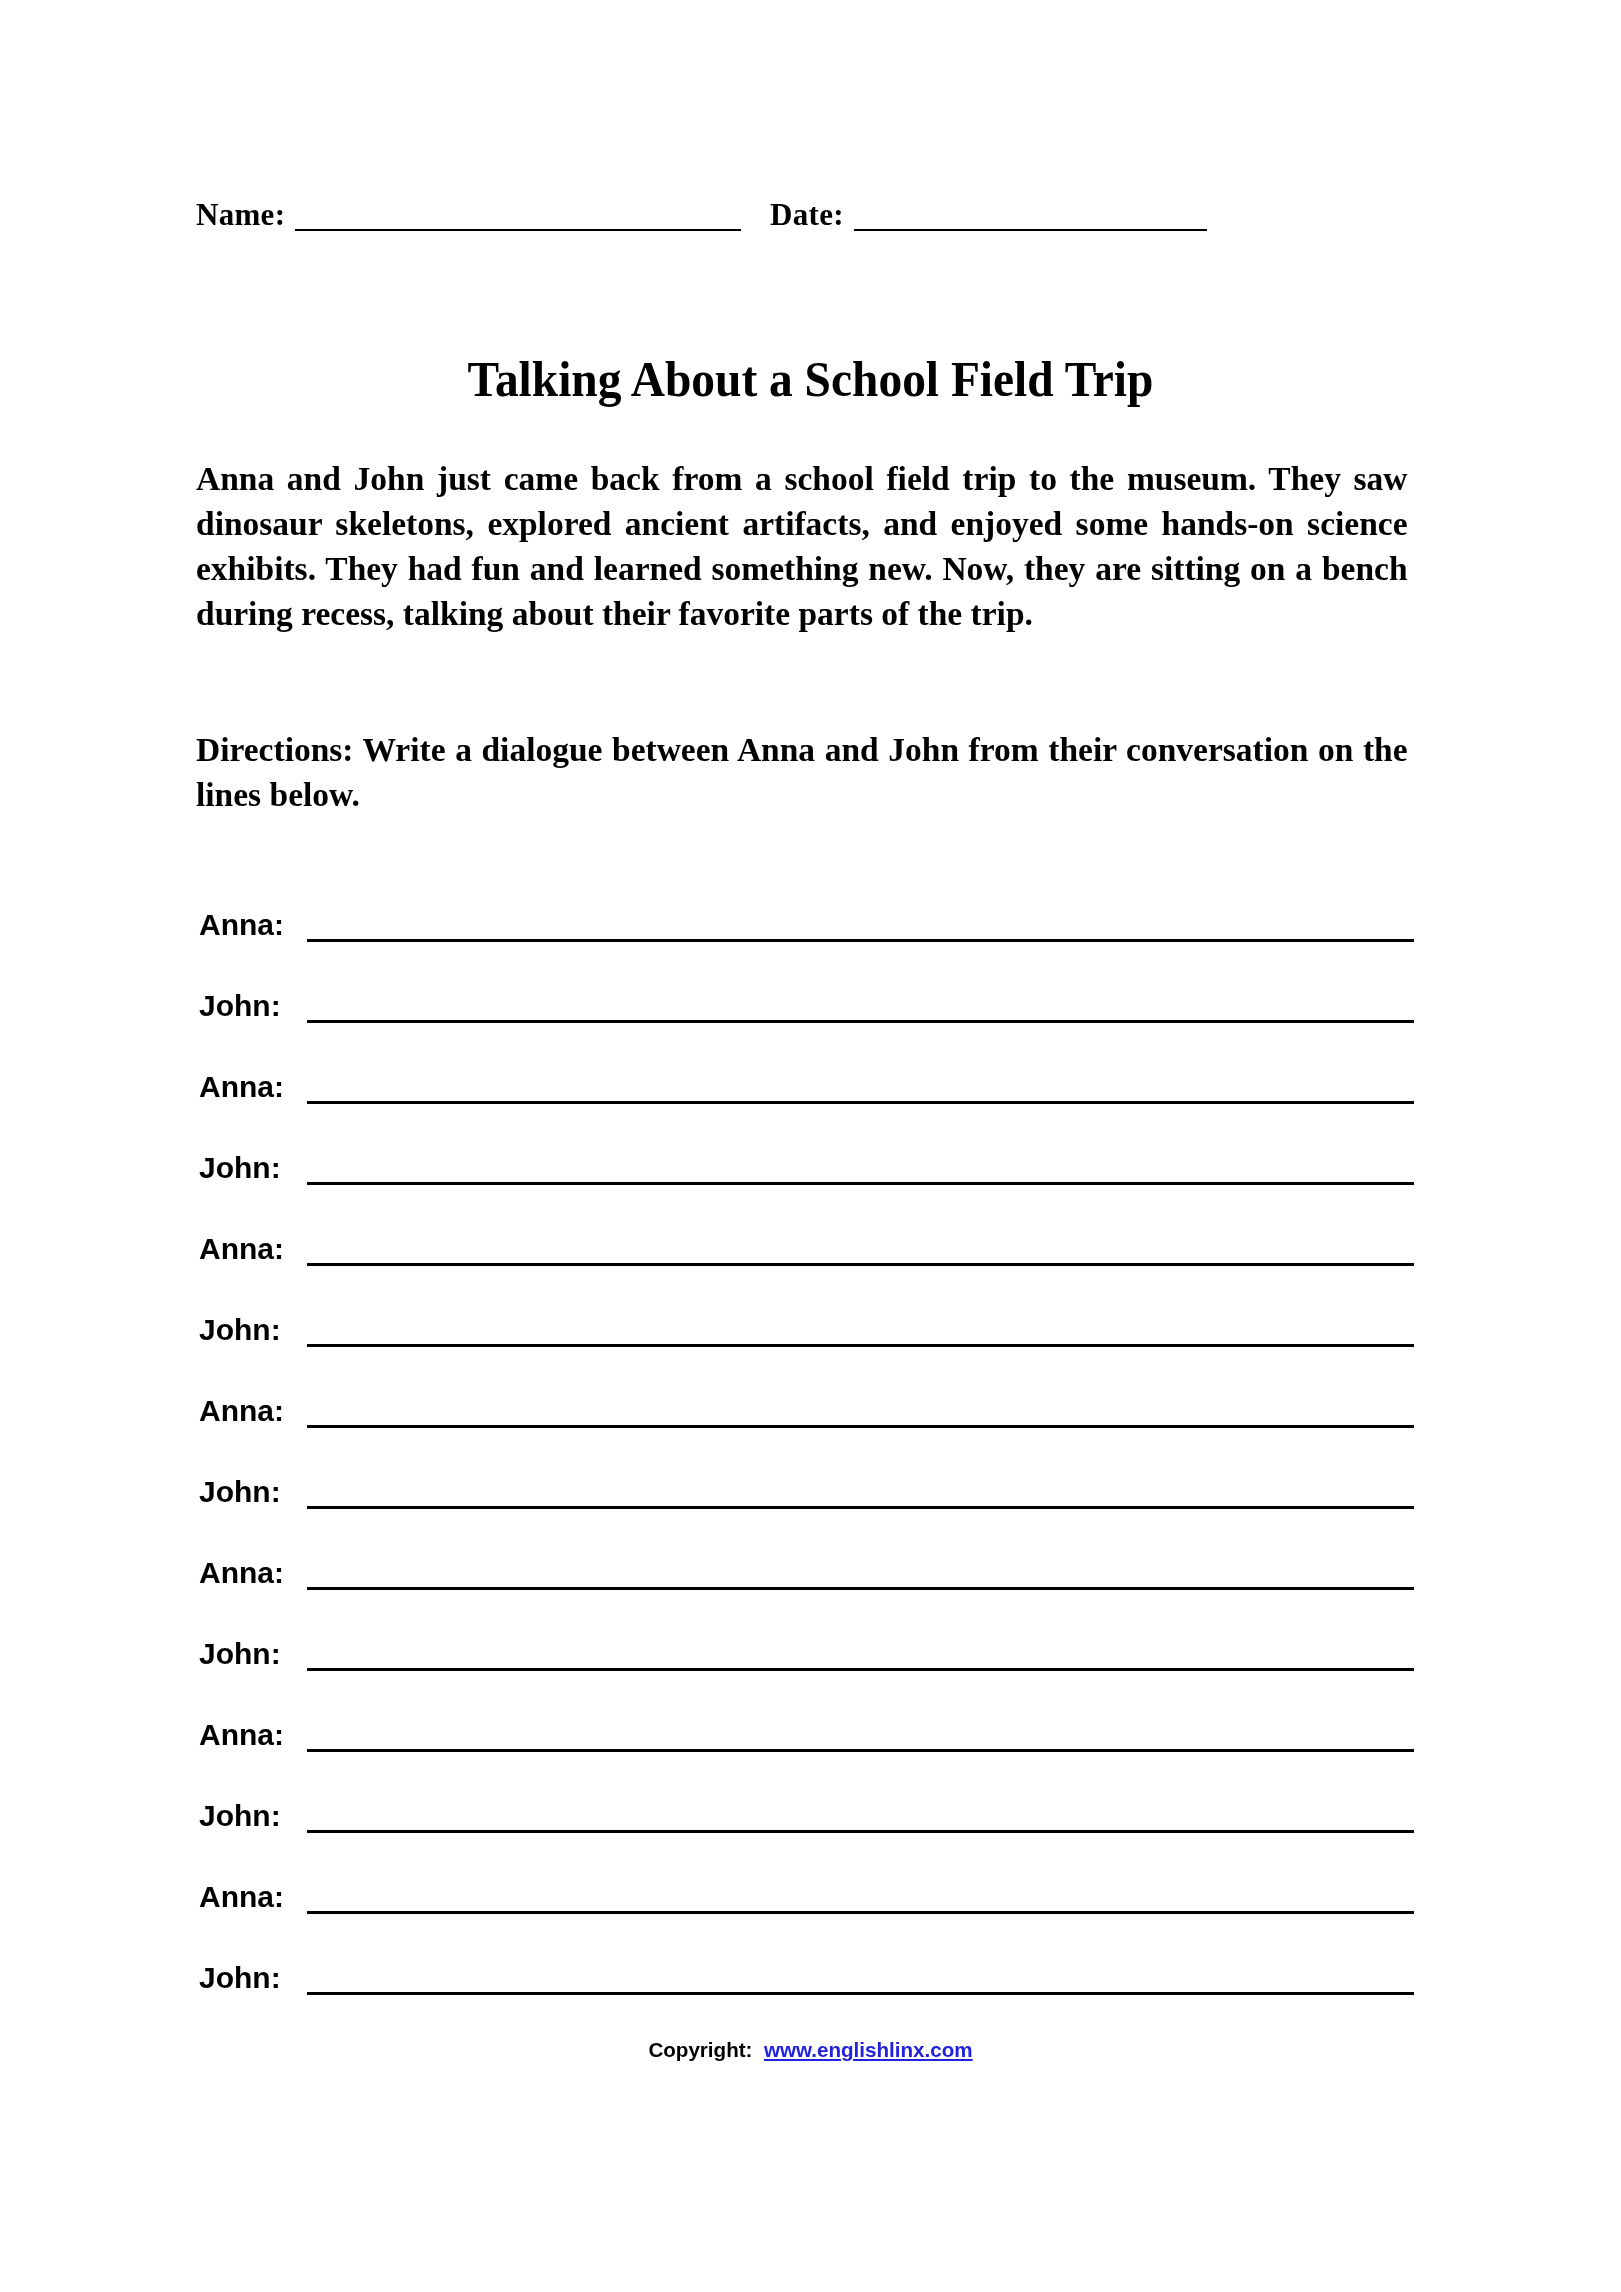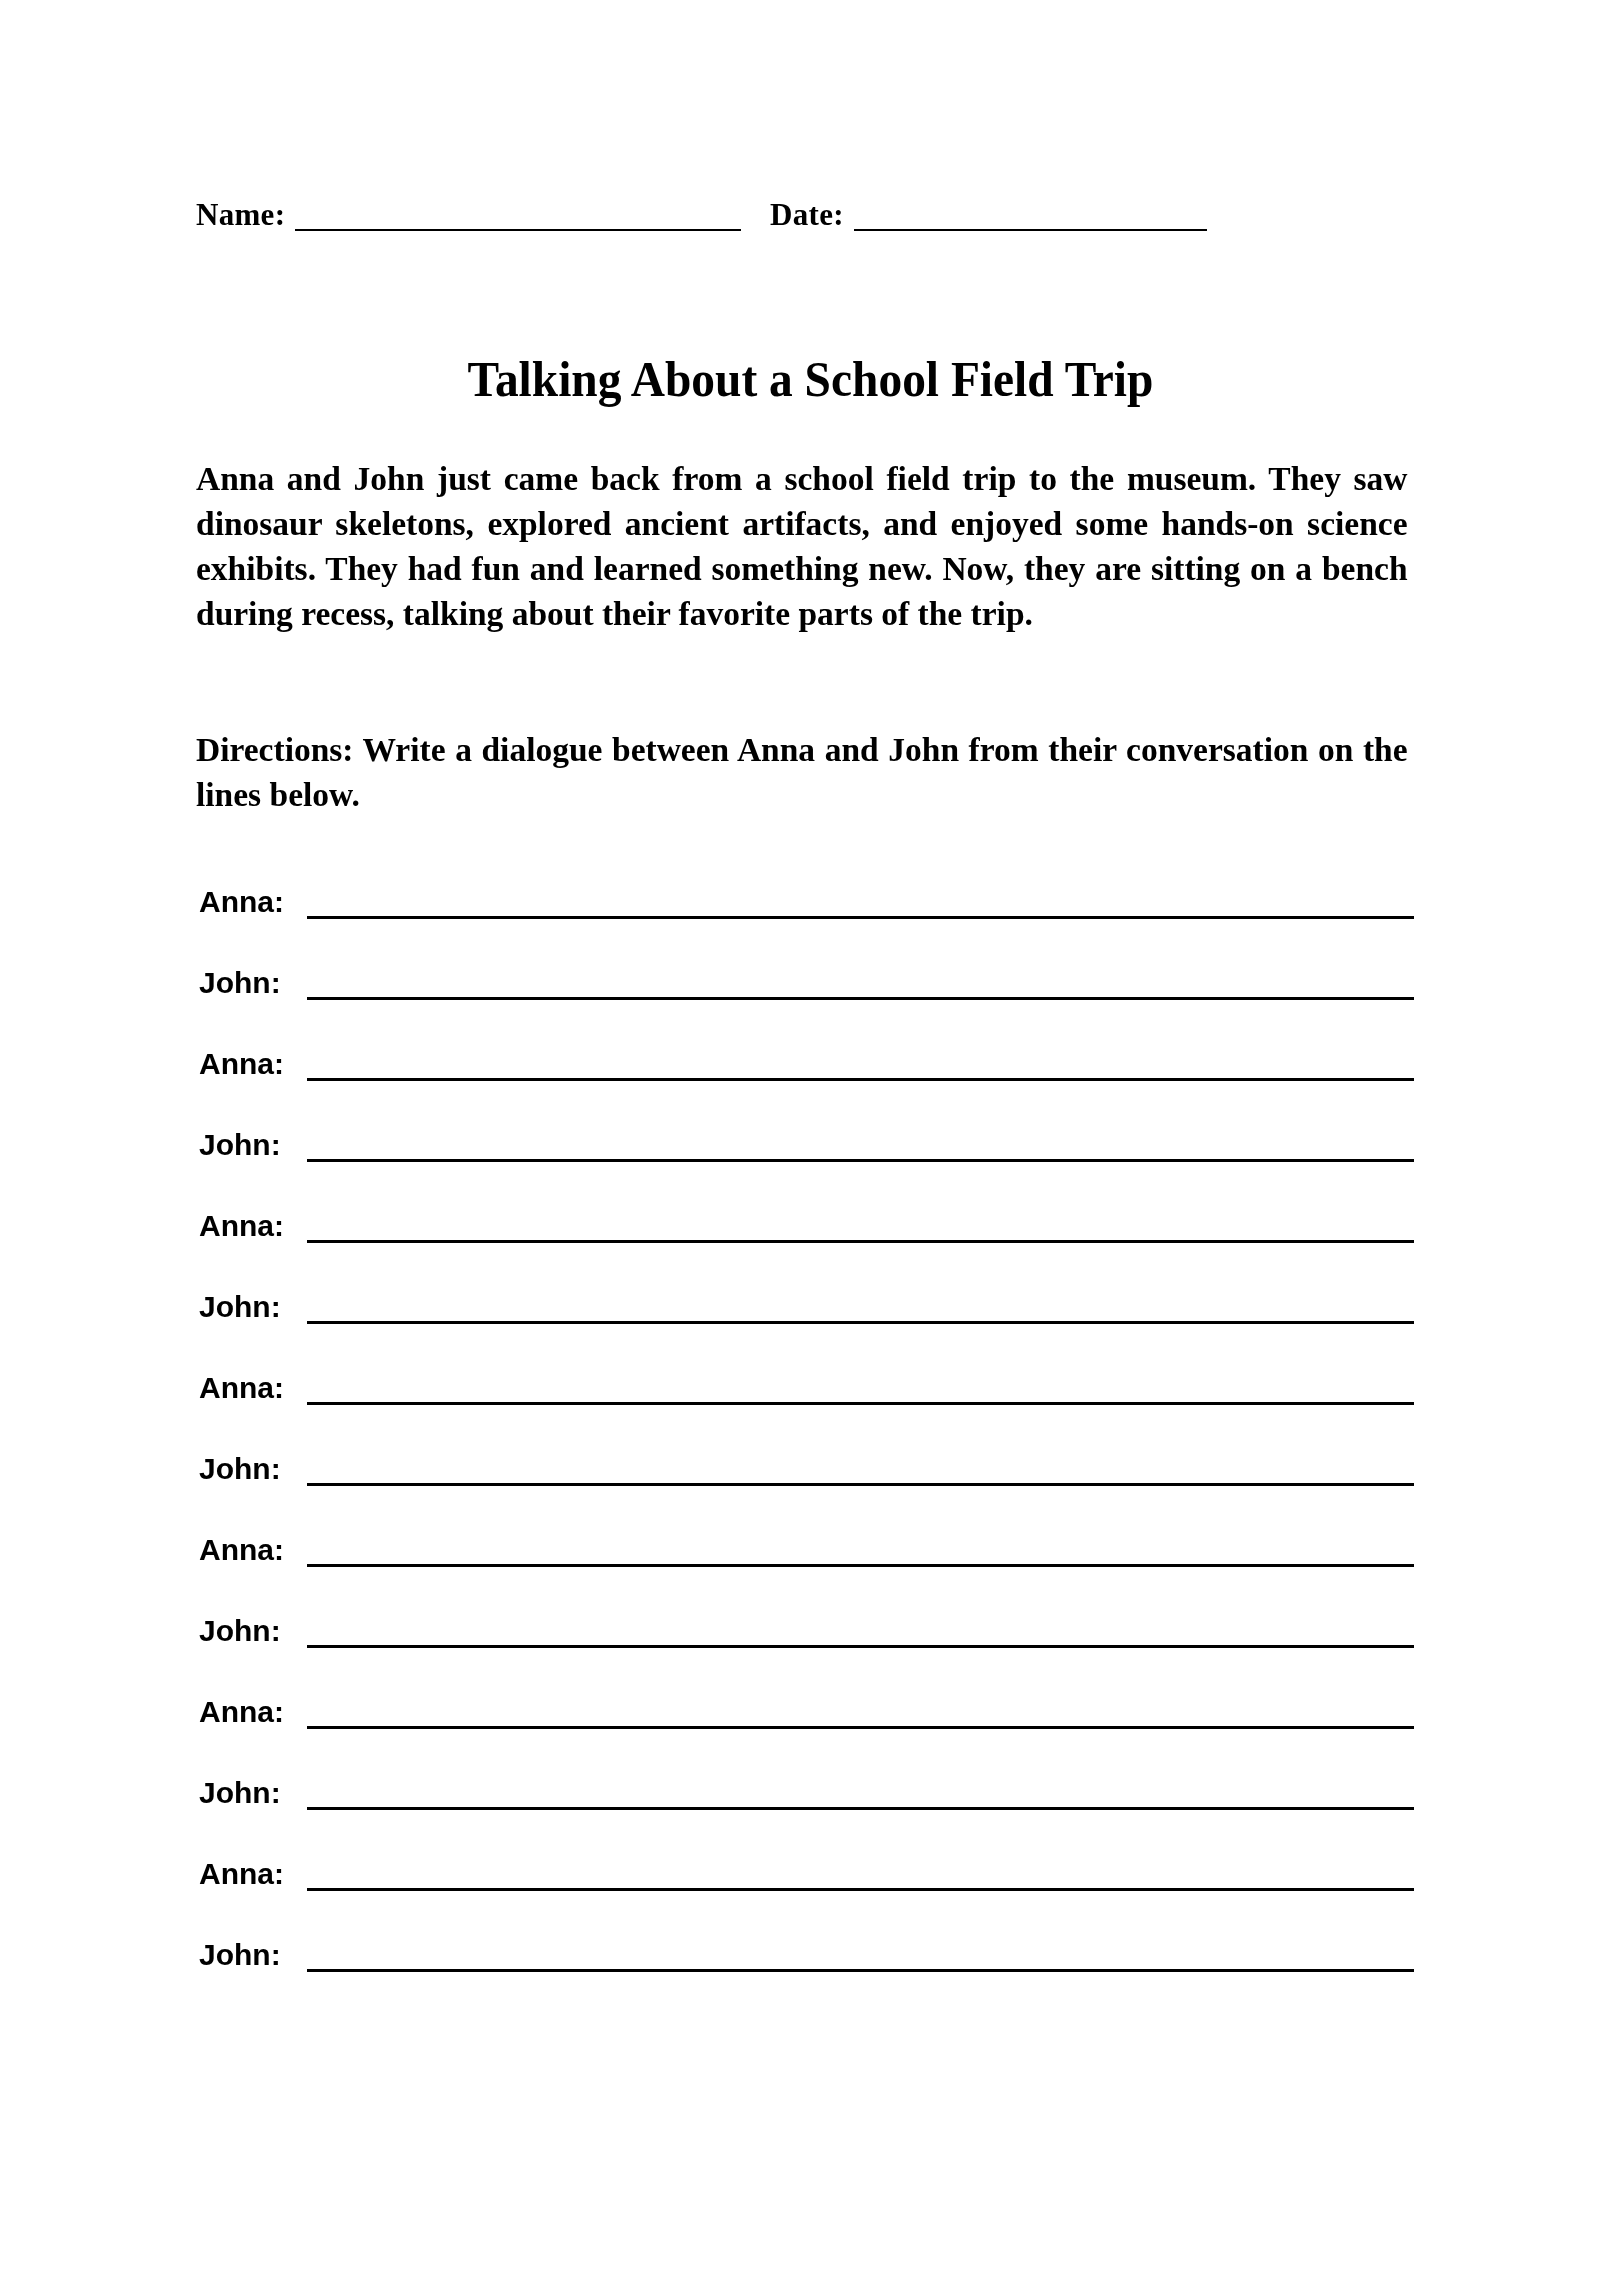--- a/index.html
+++ b/index.html
@@ -105,7 +105,7 @@
   .dlg-row {
     height: 81px;
     display: flex;
-    align-items: flex-start;
+    align-items: center;
   }
   .dlg-label {
     font-family: "Liberation Sans", sans-serif;

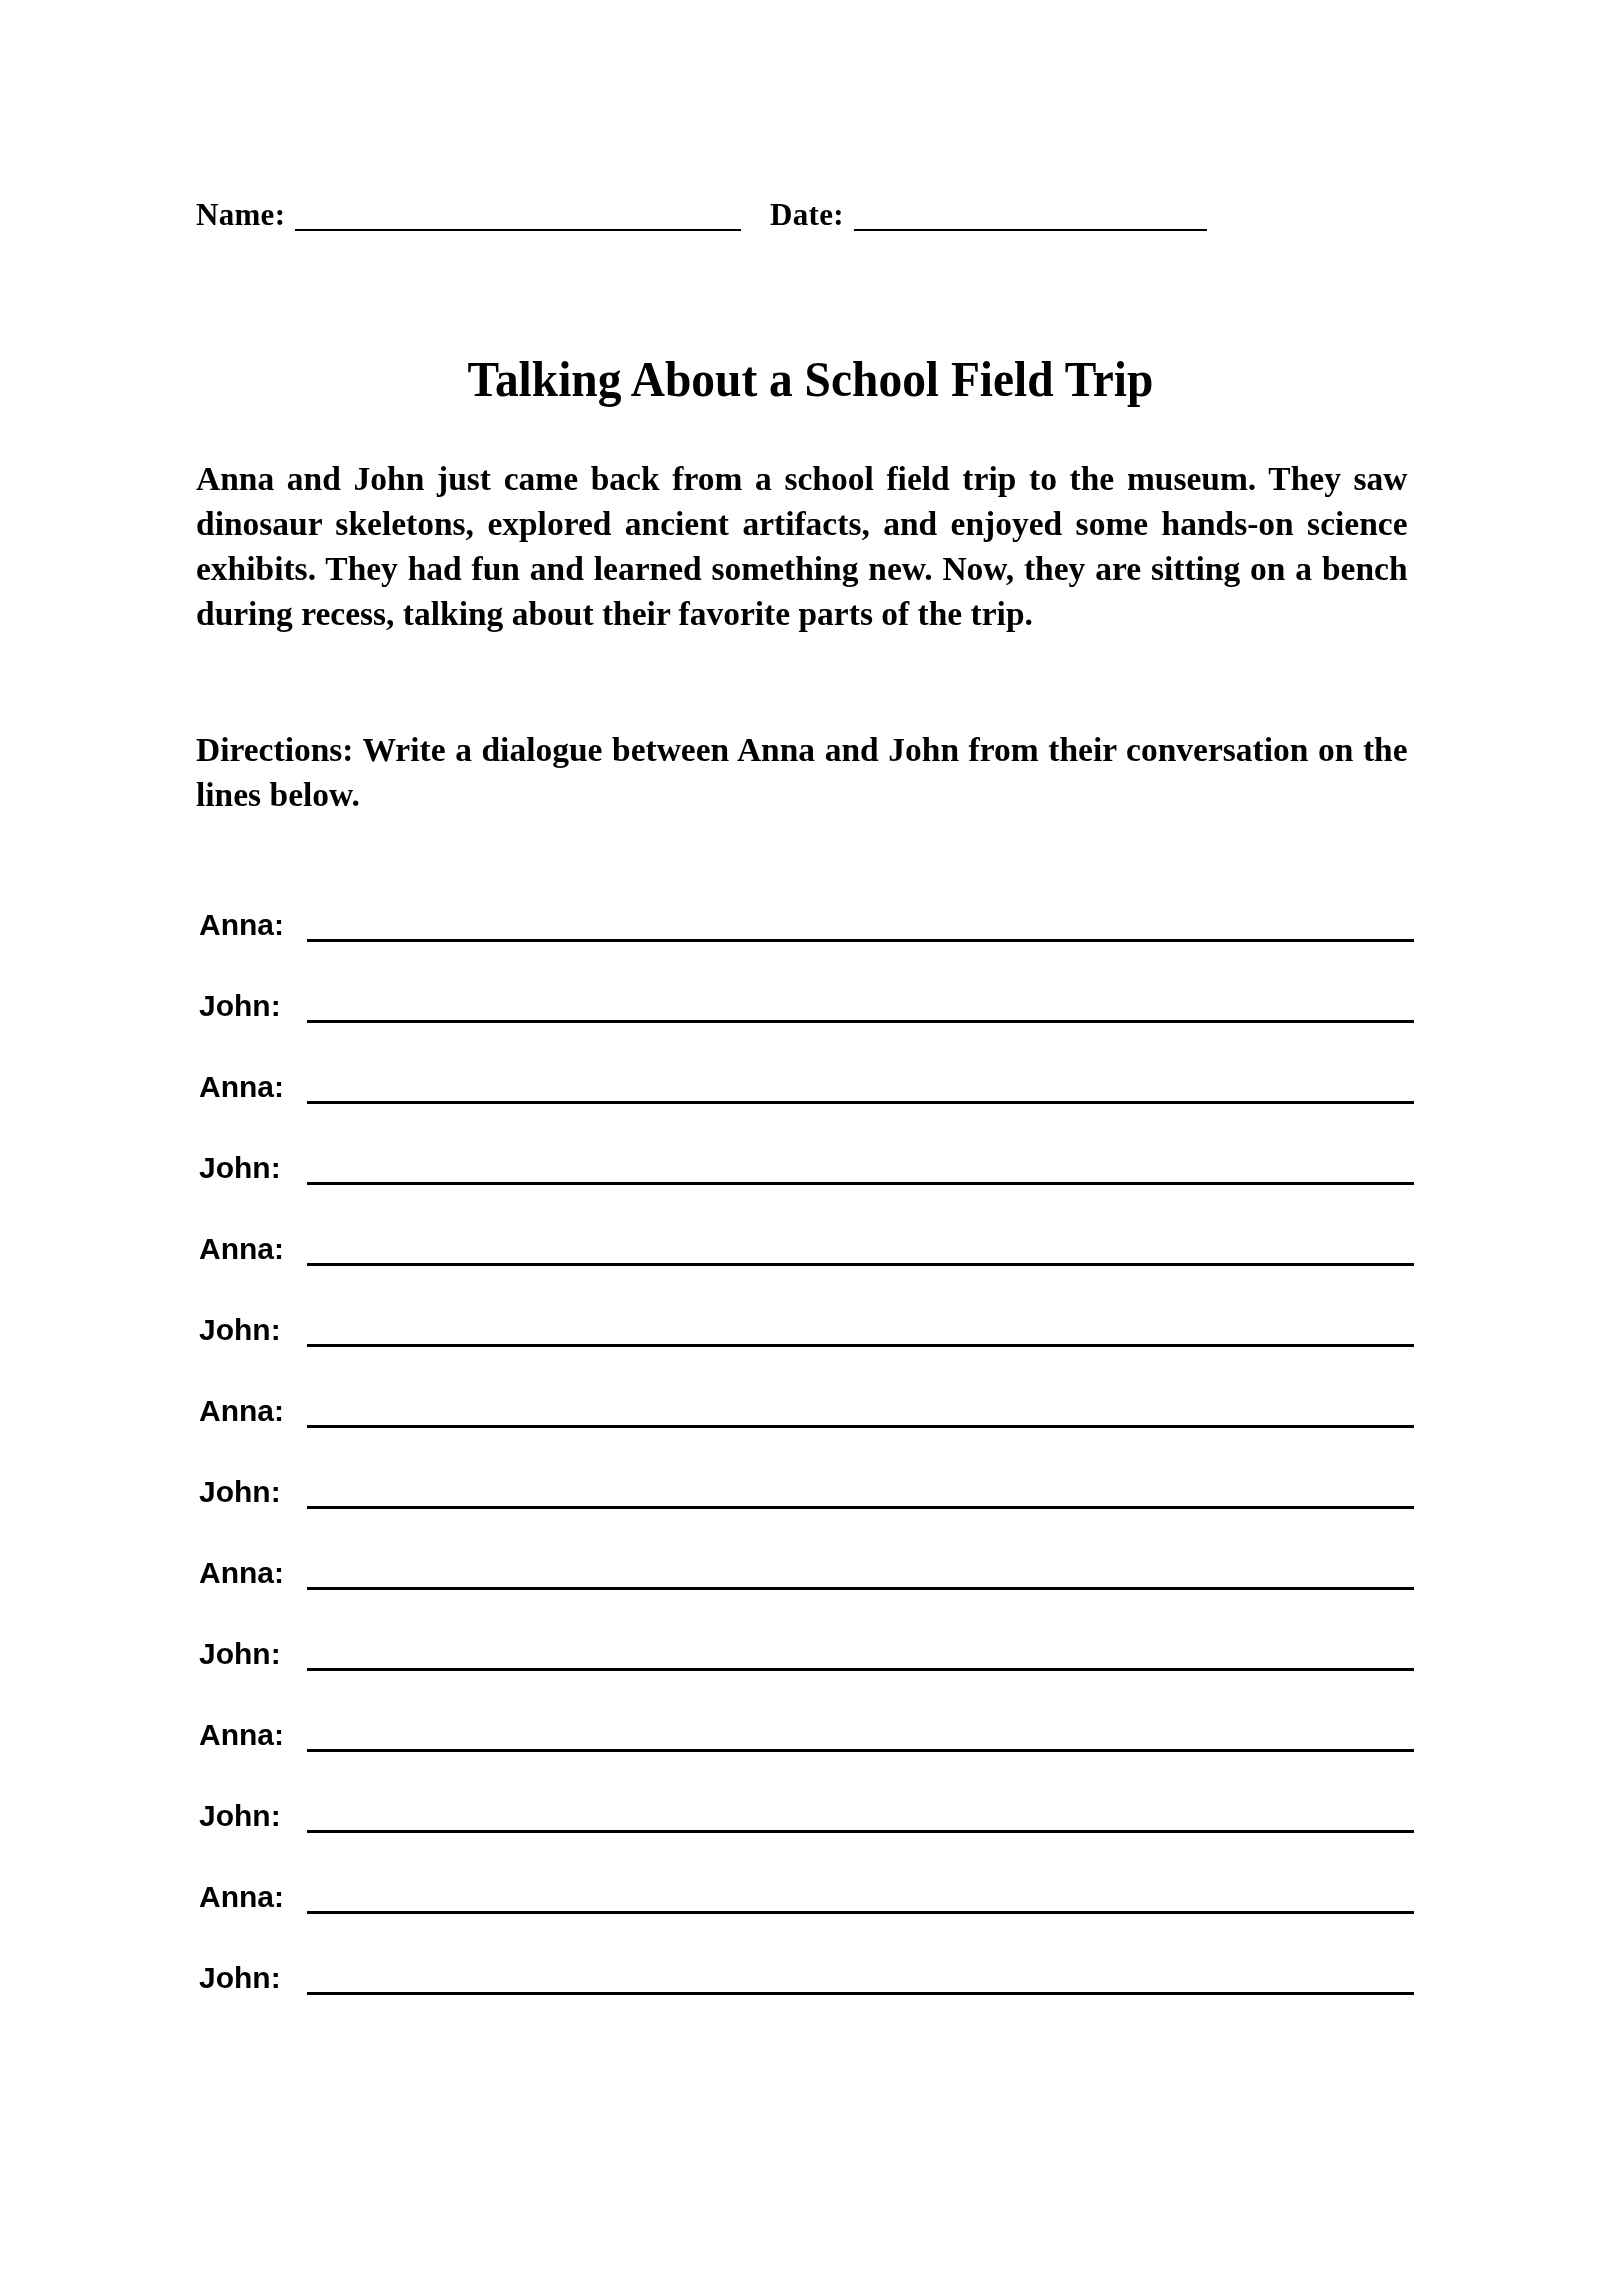--- a/index.html
+++ b/index.html
@@ -234,6 +234,10 @@
 
   </div>
 
+  <div class="footer">
+    <span class="cp-label">Copyright:</span>
+    <span>&nbsp;</span><span class="cp-link">www.englishlinx.com</span>
+  </div>
 
 </div>
 

